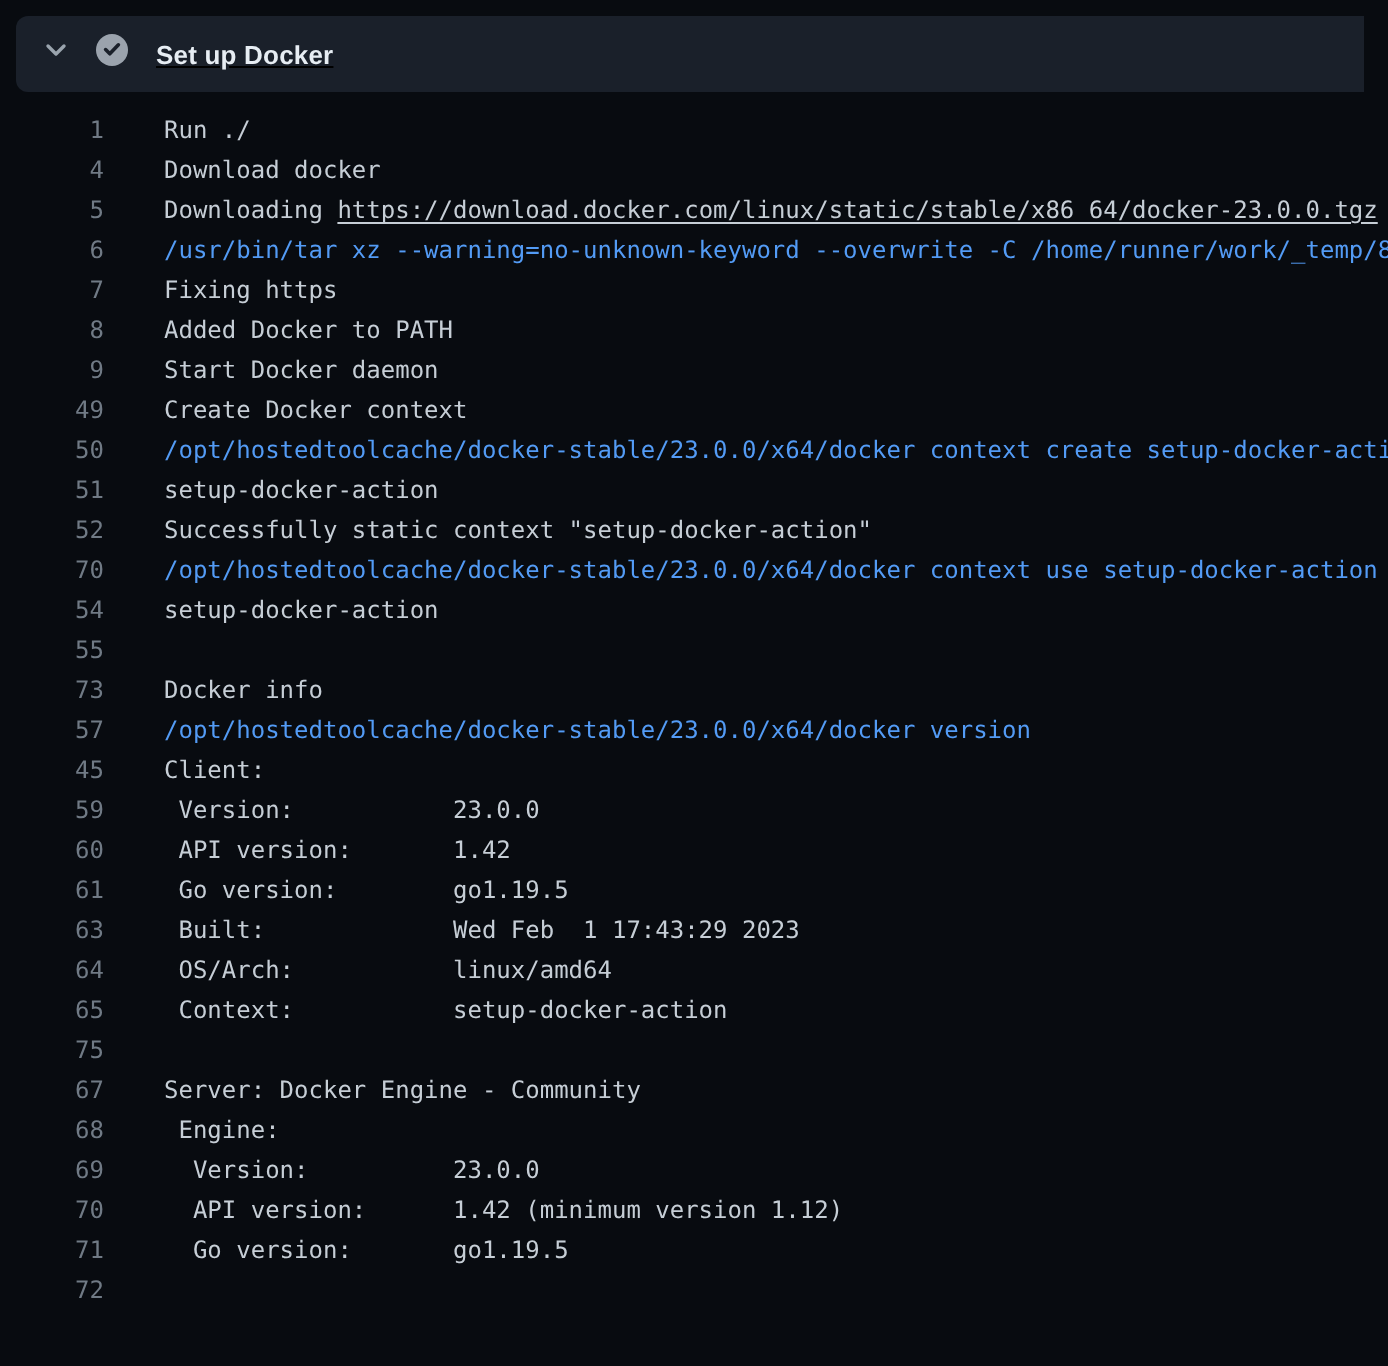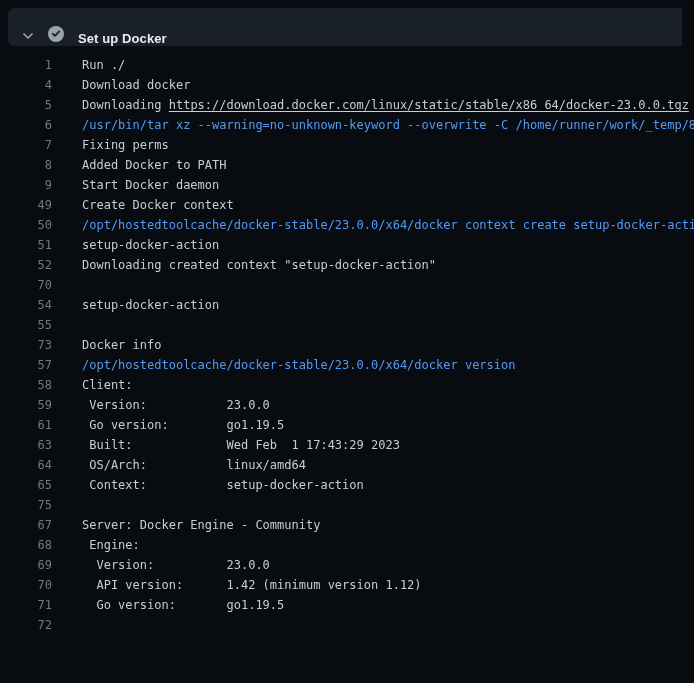--- a/index.html
+++ b/index.html
@@ -17,9 +17,10 @@
     border-top-left-radius: 6px;
     border-bottom-left-radius: 6px;
     display: flex;
-    align-items: flex-end;
+    align-items: center;
     padding-left: 14px;
     cursor: pointer;
+    text-decoration: underline;
   }
   .step-header .chev { margin-right: 14px; display: block; }
   .step-header .statusicon { margin-right: 14px; display: block; }

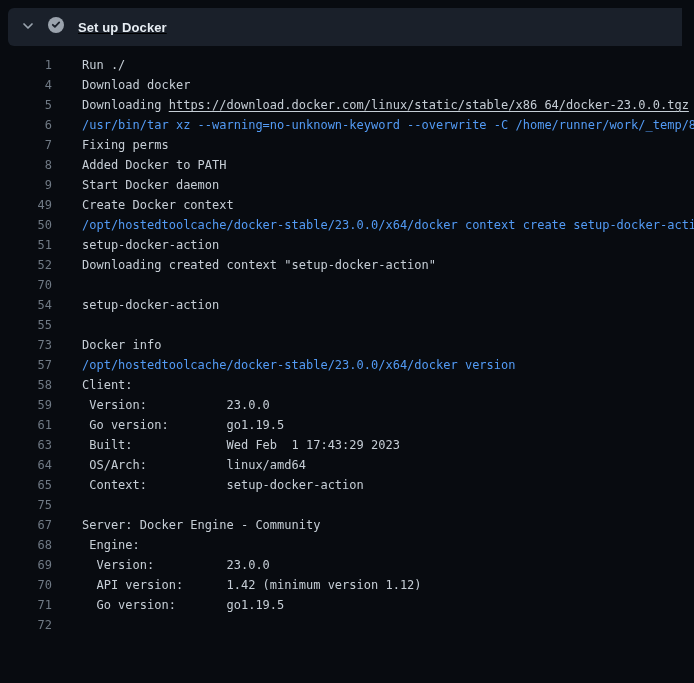--- a/index.html
+++ b/index.html
@@ -81,7 +81,7 @@
     <div class="line"><span class="num">4</span><span class="content"><span class="group-title">Download docker</span></span></div>
     <div class="line"><span class="num">5</span><span class="content"><span>Downloading </span><span class="loglink">https://download.docker.com/linux/static/stable/x86_64/docker-23.0.0.tgz</span></span></div>
     <div class="line"><span class="num">6</span><span class="content cmd">/usr/bin/tar xz --warning=no-unknown-keyword --overwrite -C /home/runner/work/_temp/8c91</span></div>
-    <div class="line"><span class="num">7</span><span class="content">Fixing perms</span></div>
+    <div class="line"><span class="num">7</span><span class="content">Fixing https</span></div>
     <div class="line"><span class="num">8</span><span class="content">Added Docker to PATH</span></div>
     <div class="line"><span class="num">9</span><span class="content"><span class="group-title">Start Docker daemon</span></span></div>
     <div class="line"><span class="num">49</span><span class="content"><span class="group-title">Create Docker context</span></span></div>

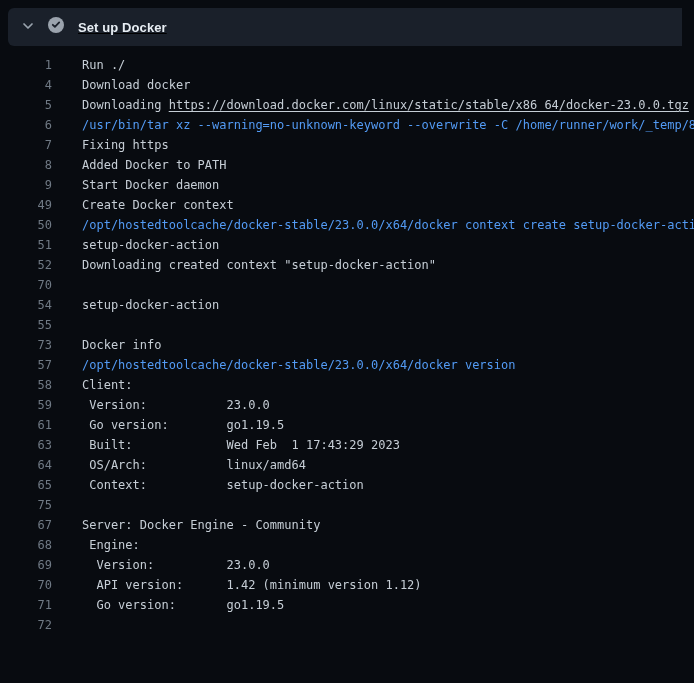--- a/index.html
+++ b/index.html
@@ -87,7 +87,7 @@
     <div class="line"><span class="num">49</span><span class="content"><span class="group-title">Create Docker context</span></span></div>
     <div class="line"><span class="num">50</span><span class="content cmd">/opt/hostedtoolcache/docker-stable/23.0.0/x64/docker context create setup-docker-action</span></div>
     <div class="line"><span class="num">51</span><span class="content">setup-docker-action</span></div>
-    <div class="line"><span class="num">52</span><span class="content">Downloading created context "setup-docker-action"</span></div>
+    <div class="line"><span class="num">52</span><span class="content">Successfully static context "setup-docker-action"</span></div>
     <div class="line"><span class="num">70</span></div>
     <div class="line"><span class="num">54</span><span class="content">setup-docker-action</span></div>
     <div class="line"><span class="num">55</span></div>

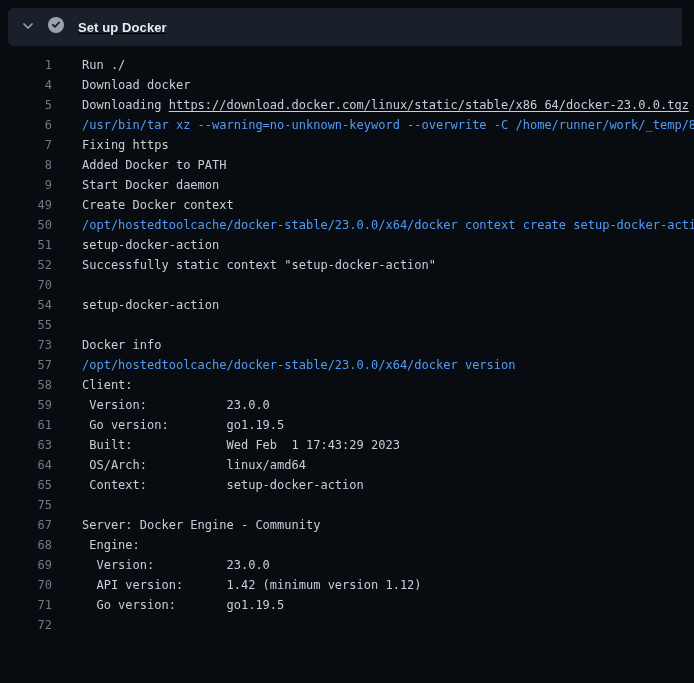--- a/index.html
+++ b/index.html
@@ -88,7 +88,7 @@
     <div class="line"><span class="num">50</span><span class="content cmd">/opt/hostedtoolcache/docker-stable/23.0.0/x64/docker context create setup-docker-action</span></div>
     <div class="line"><span class="num">51</span><span class="content">setup-docker-action</span></div>
     <div class="line"><span class="num">52</span><span class="content">Successfully static context "setup-docker-action"</span></div>
-    <div class="line"><span class="num">70</span></div>
+    <div class="line"><span class="num">70</span><span class="content cmd">/opt/hostedtoolcache/docker-stable/23.0.0/x64/docker context use setup-docker-action</span></div>
     <div class="line"><span class="num">54</span><span class="content">setup-docker-action</span></div>
     <div class="line"><span class="num">55</span></div>
     <div class="line"><span class="num">73</span><span class="content"><span class="group-title">Docker info</span></span></div>

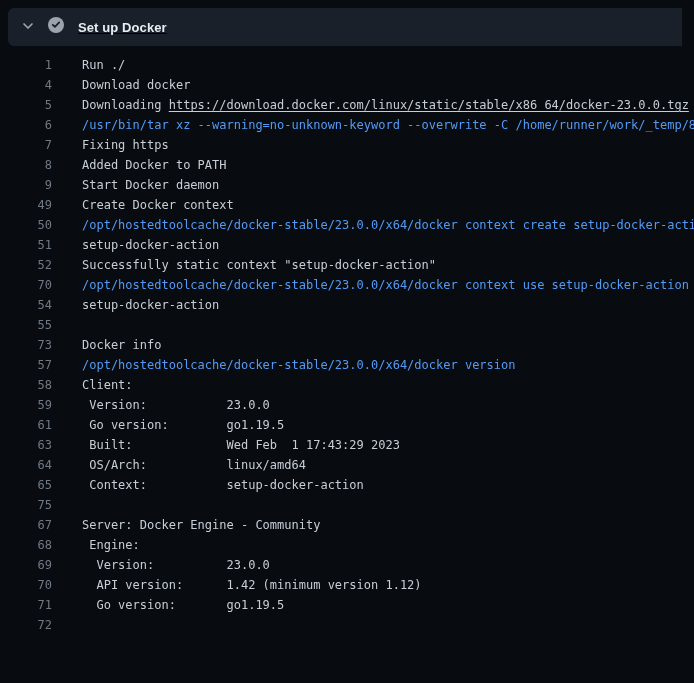--- a/index.html
+++ b/index.html
@@ -93,7 +93,7 @@
     <div class="line"><span class="num">55</span></div>
     <div class="line"><span class="num">73</span><span class="content"><span class="group-title">Docker info</span></span></div>
     <div class="line"><span class="num">57</span><span class="content cmd">/opt/hostedtoolcache/docker-stable/23.0.0/x64/docker version</span></div>
-    <div class="line"><span class="num">58</span><span class="content">Client:</span></div>
+    <div class="line"><span class="num">45</span><span class="content">Client:</span></div>
     <div class="line"><span class="num">59</span><span class="content"> Version:           23.0.0</span></div>
     <div class="line"><span class="num">61</span><span class="content"> Go version:        go1.19.5</span></div>
     <div class="line"><span class="num">63</span><span class="content"> Built:             Wed Feb  1 17:43:29 2023</span></div>

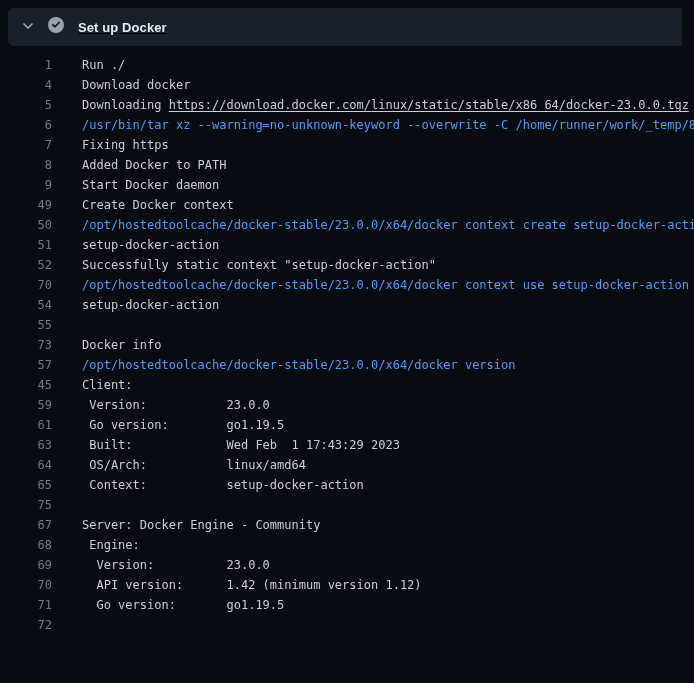--- a/index.html
+++ b/index.html
@@ -95,6 +95,7 @@
     <div class="line"><span class="num">57</span><span class="content cmd">/opt/hostedtoolcache/docker-stable/23.0.0/x64/docker version</span></div>
     <div class="line"><span class="num">45</span><span class="content">Client:</span></div>
     <div class="line"><span class="num">59</span><span class="content"> Version:           23.0.0</span></div>
+    <div class="line"><span class="num">60</span><span class="content"> API version:       1.42</span></div>
     <div class="line"><span class="num">61</span><span class="content"> Go version:        go1.19.5</span></div>
     <div class="line"><span class="num">63</span><span class="content"> Built:             Wed Feb  1 17:43:29 2023</span></div>
     <div class="line"><span class="num">64</span><span class="content"> OS/Arch:           linux/amd64</span></div>

